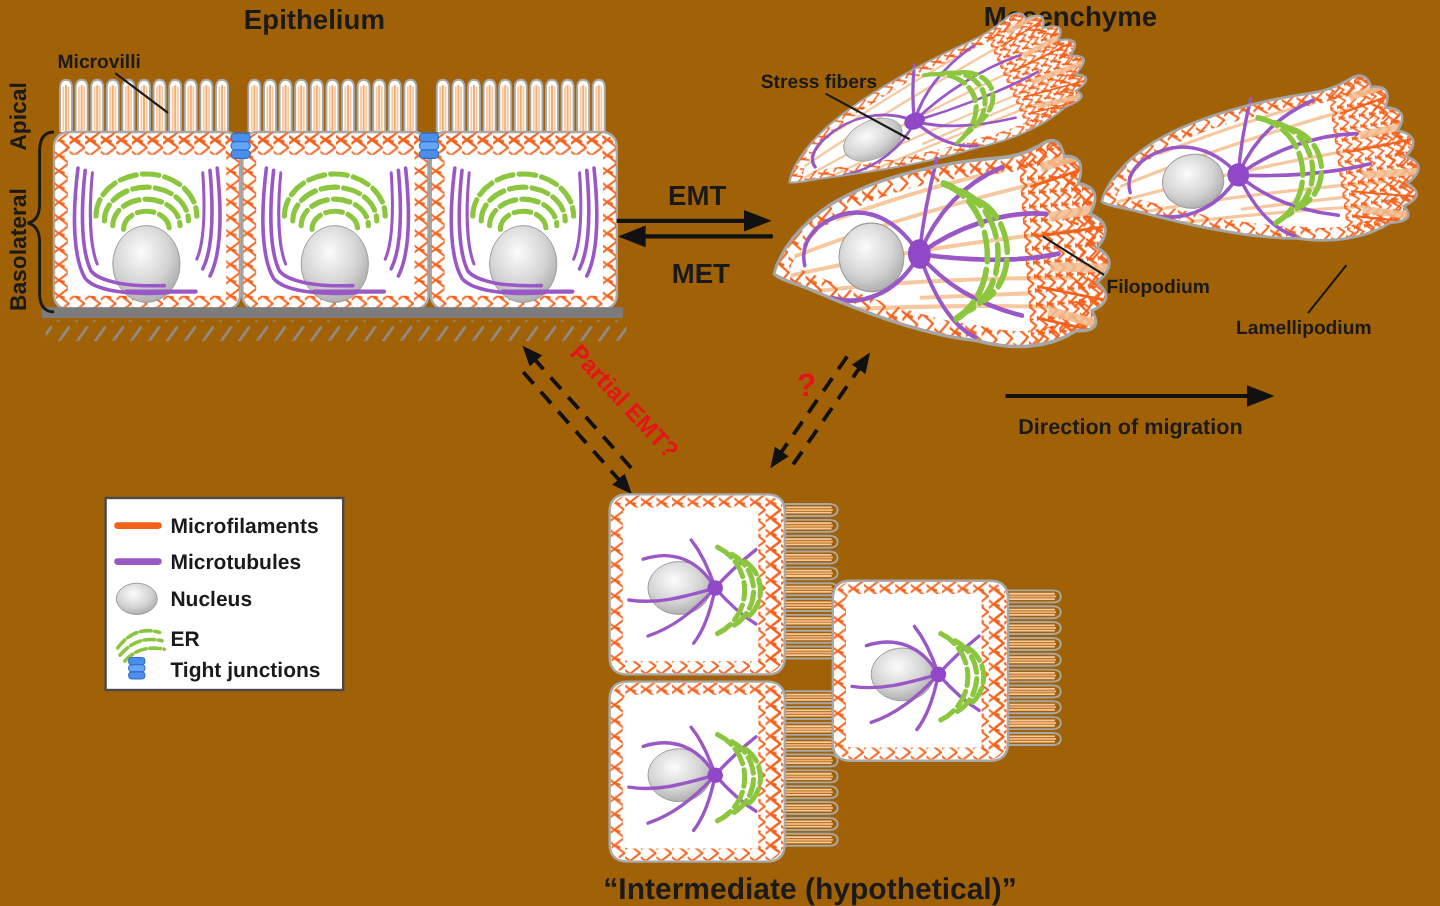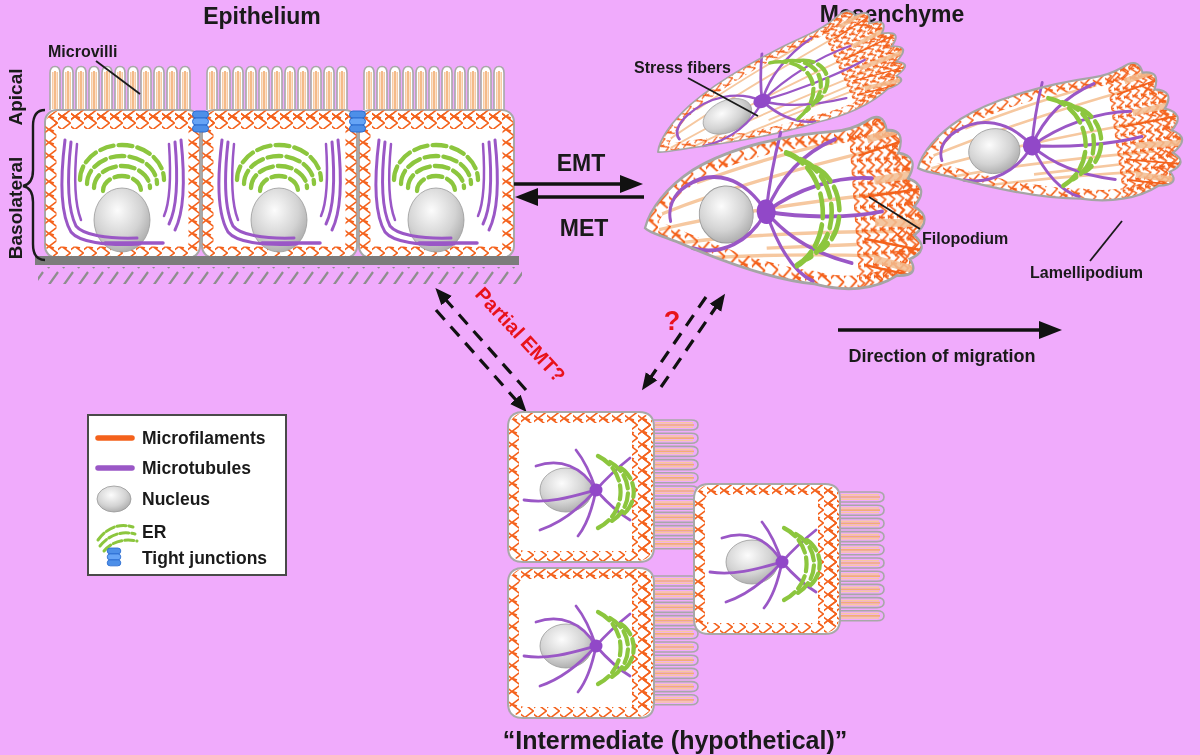--- a/index.html
+++ b/index.html
@@ -3,7 +3,7 @@
 <meta charset="utf-8">
 <style>
   html,body{margin:0;padding:0;background:#fff;}
-  .stage{position:relative;width:1200px;height:755px;background:#f0abfc;overflow:hidden;
+  .stage{position:relative;width:1200px;height:755px;background:#a16207;overflow:hidden;
          font-family:"Liberation Sans",sans-serif;}
   svg text{font-family:"Liberation Sans",sans-serif;font-weight:bold;fill:#1A1A1A;}
   text.title{font-size:23px;}

